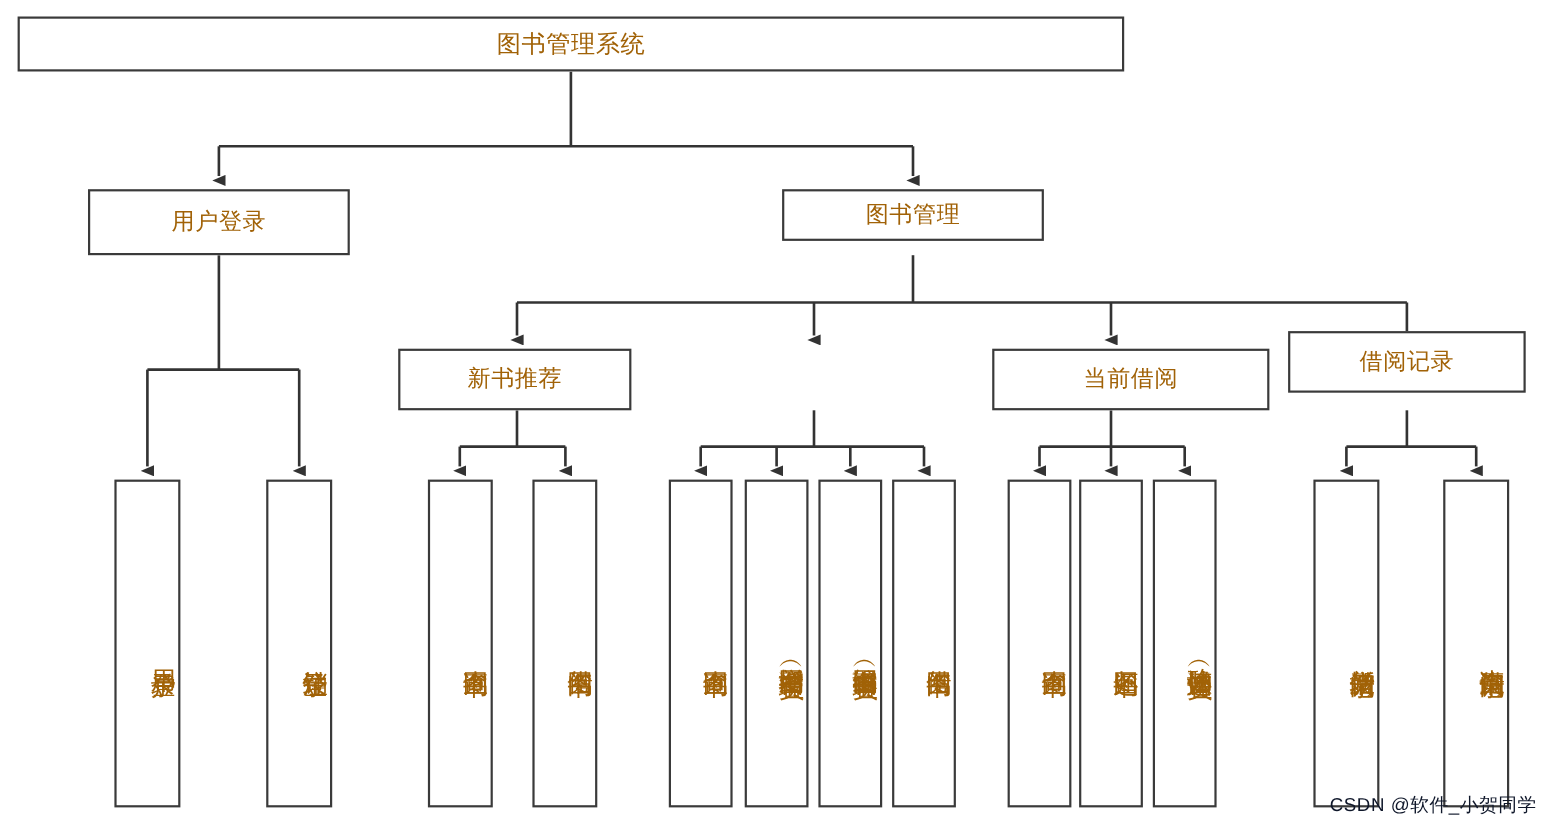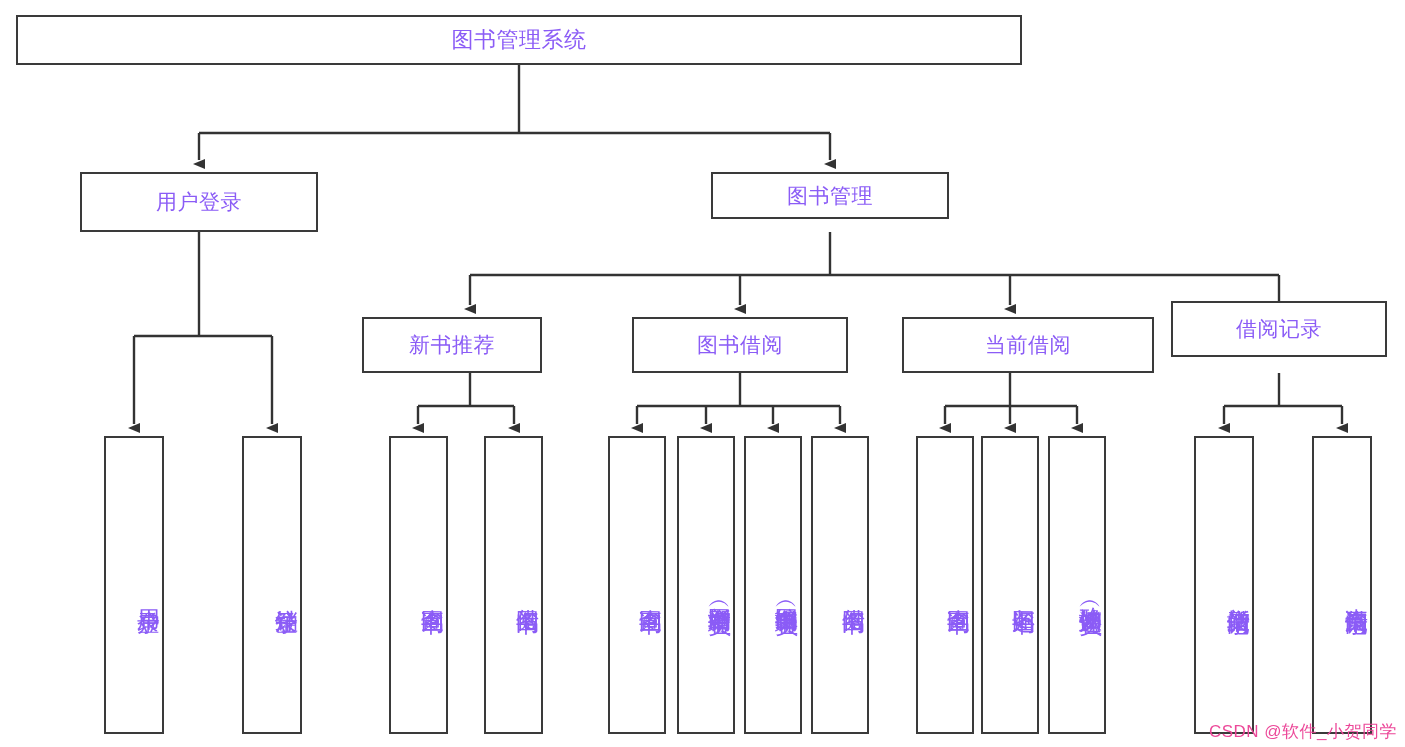--- a/index.html
+++ b/index.html
@@ -18,7 +18,7 @@
     display:flex;
     align-items:center;
     justify-content:center;
-    color:#8b5cf6;
+    color:#a16207;
   }
   .node .lbl{
     display:block;

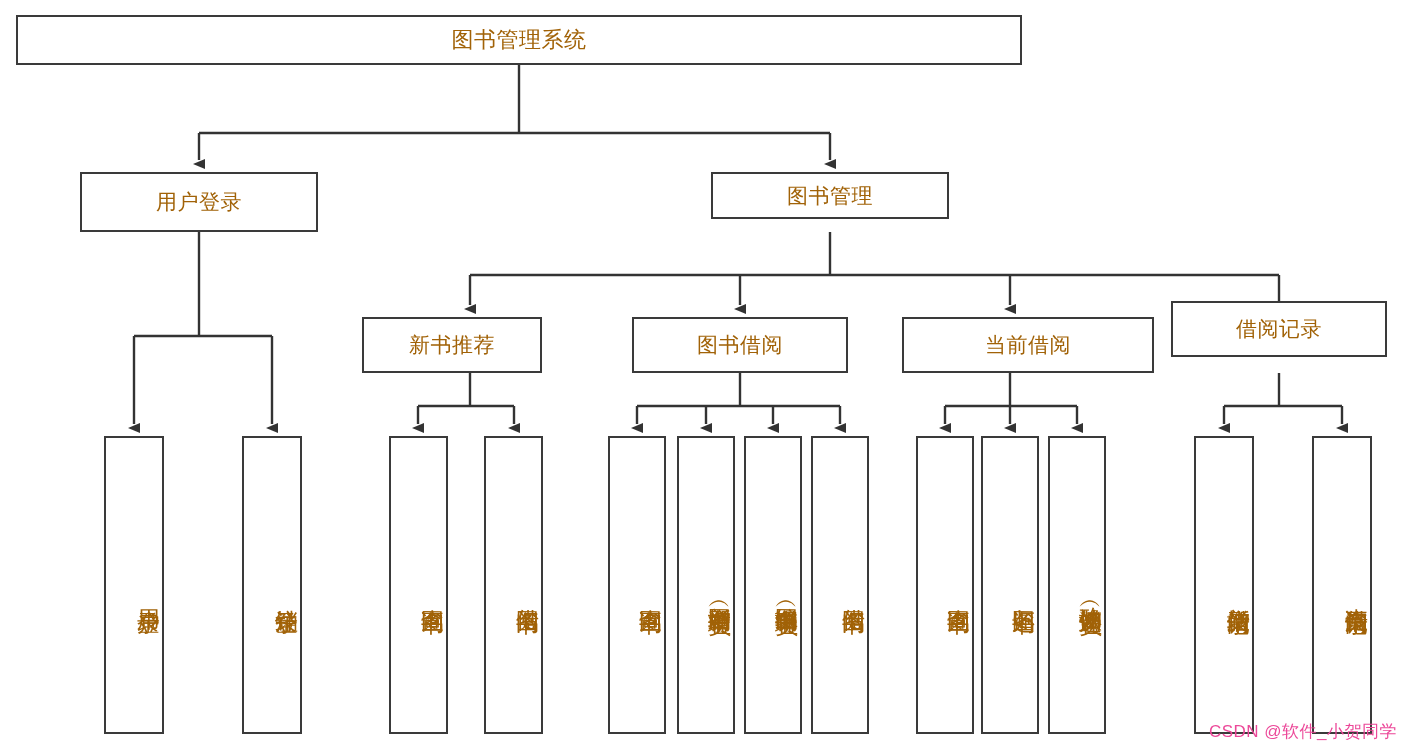--- a/index.html
+++ b/index.html
@@ -119,7 +119,7 @@
     <span class="lbl">图书管理</span>
   </div>
 
-  <div class="node h-node" style="left:362px;top:317px;width:180px;height:56px;">
+  <div class="node h-node" style="left:362px;top:317px;width:212px;height:56px;">
     <span class="lbl">新书推荐</span>
   </div>
   <div class="node h-node" style="left:632px;top:317px;width:216px;height:56px;">

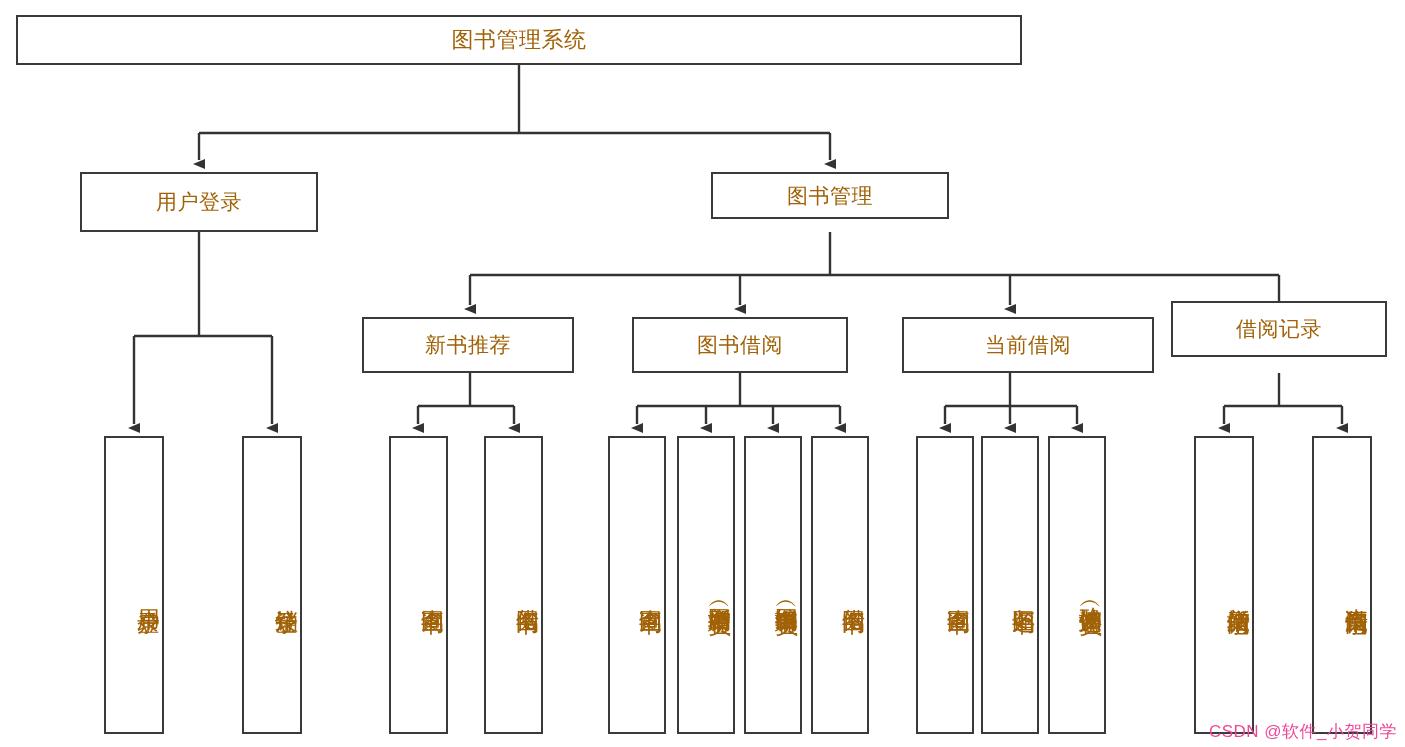--- a/index.html
+++ b/index.html
@@ -122,9 +122,6 @@
   <div class="node h-node" style="left:362px;top:317px;width:212px;height:56px;">
     <span class="lbl">新书推荐</span>
   </div>
-  <div class="node h-node" style="left:632px;top:317px;width:216px;height:56px;">
-    <span class="lbl">图书借阅</span>
-  </div>
   <div class="node h-node" style="left:902px;top:317px;width:252px;height:56px;">
     <span class="lbl">当前借阅</span>
   </div>

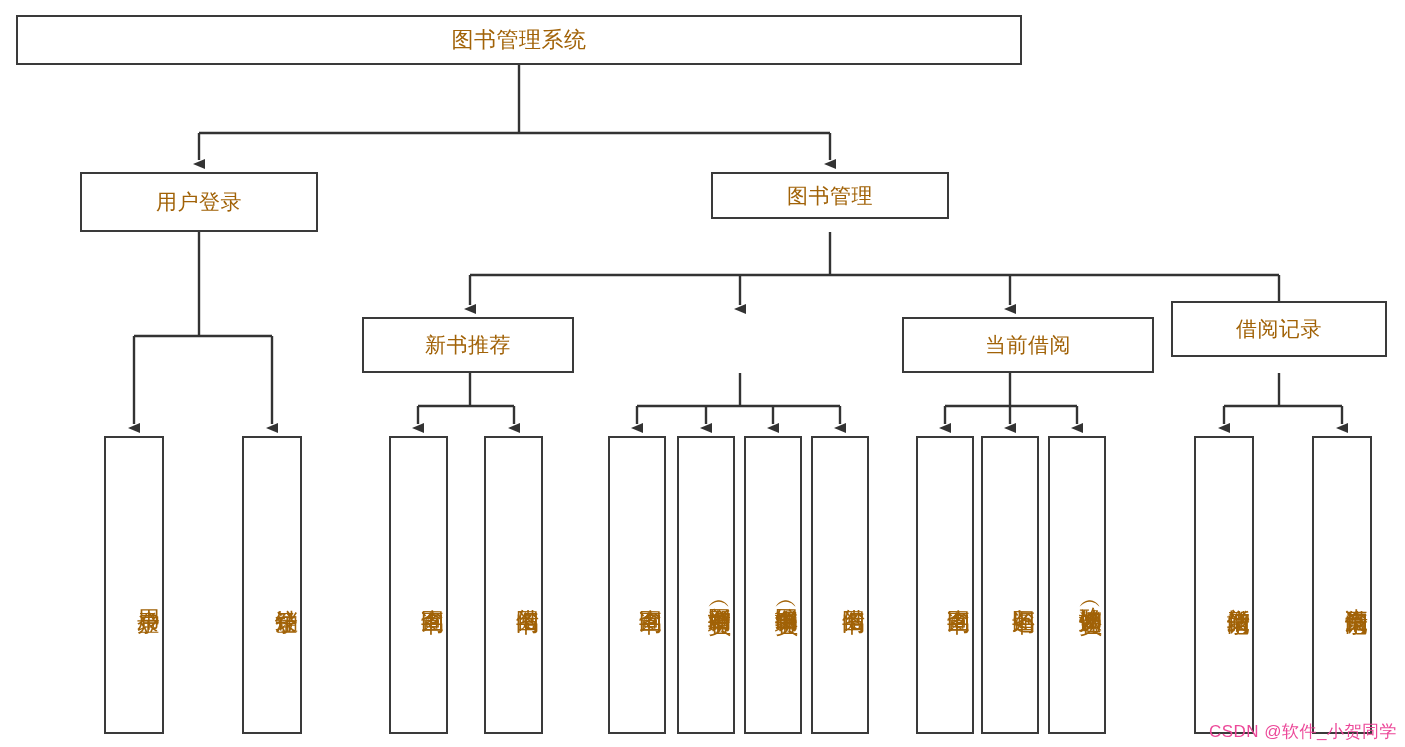--- a/index.html
+++ b/index.html
@@ -47,7 +47,7 @@
     position:absolute;
     right:8px;bottom:4px;
     font-size:17px;
-    color:#ec4899;
+    color:#0f172a;
     letter-spacing:0.5px;
     white-space:nowrap;
     margin-top:16px;

